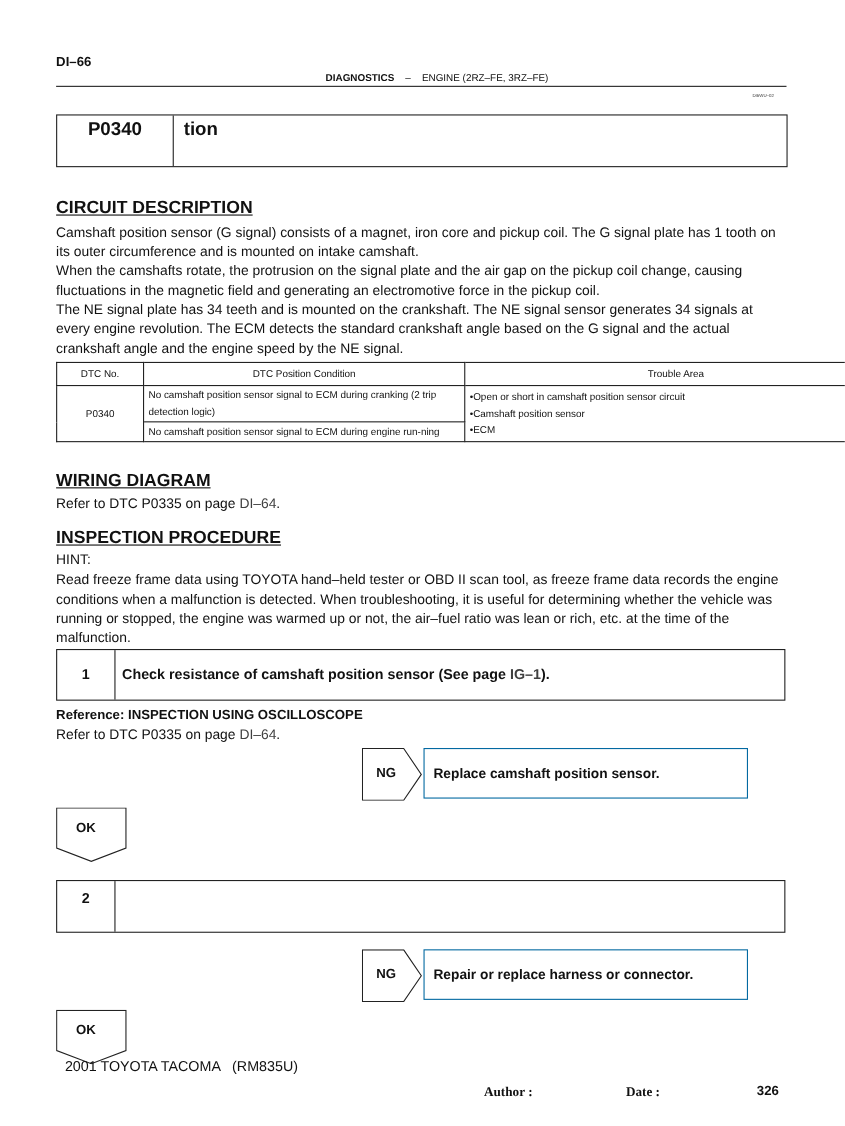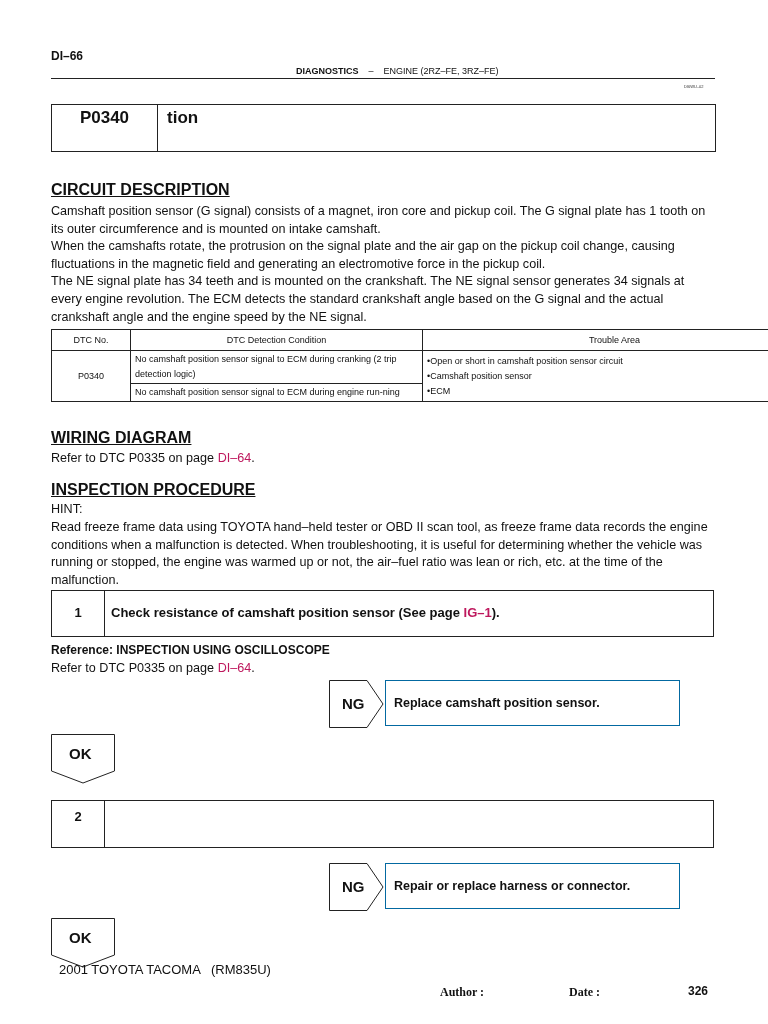--- a/index.html
+++ b/index.html
@@ -103,7 +103,7 @@
   <thead>
     <tr>
       <th>DTC No.</th>
-      <th>DTC Detection Condition</th>
+      <th>DTC Position Condition</th>
       <th>Trouble Area</th>
     </tr>
   </thead>

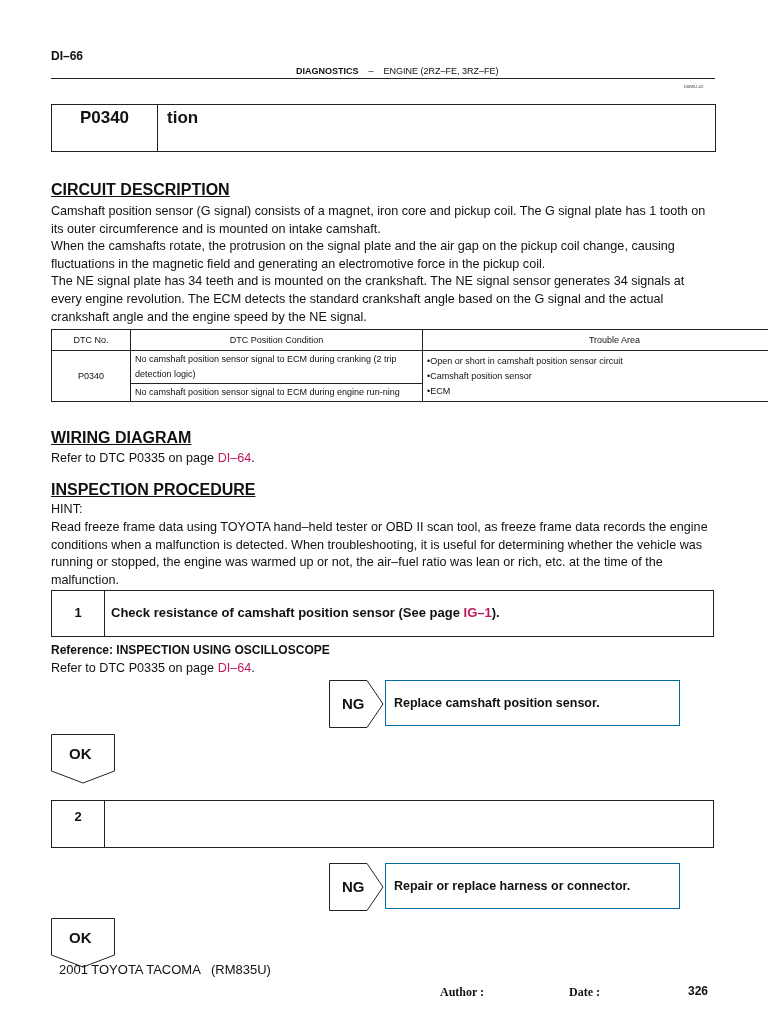--- a/index.html
+++ b/index.html
@@ -46,7 +46,7 @@
     .h-insp { left: 51px; top: 481px; }
     .p-hint { top: 501px; }
     .p-hintbody { top: 519px; }
-    a.link { color: #be185d; text-decoration: none; }
+    a.link { color: #404040; text-decoration: none; }
 
     .step-box {
       left: 51px; width: 663px; border: 1px solid #222; display: flex; box-sizing: border-box;

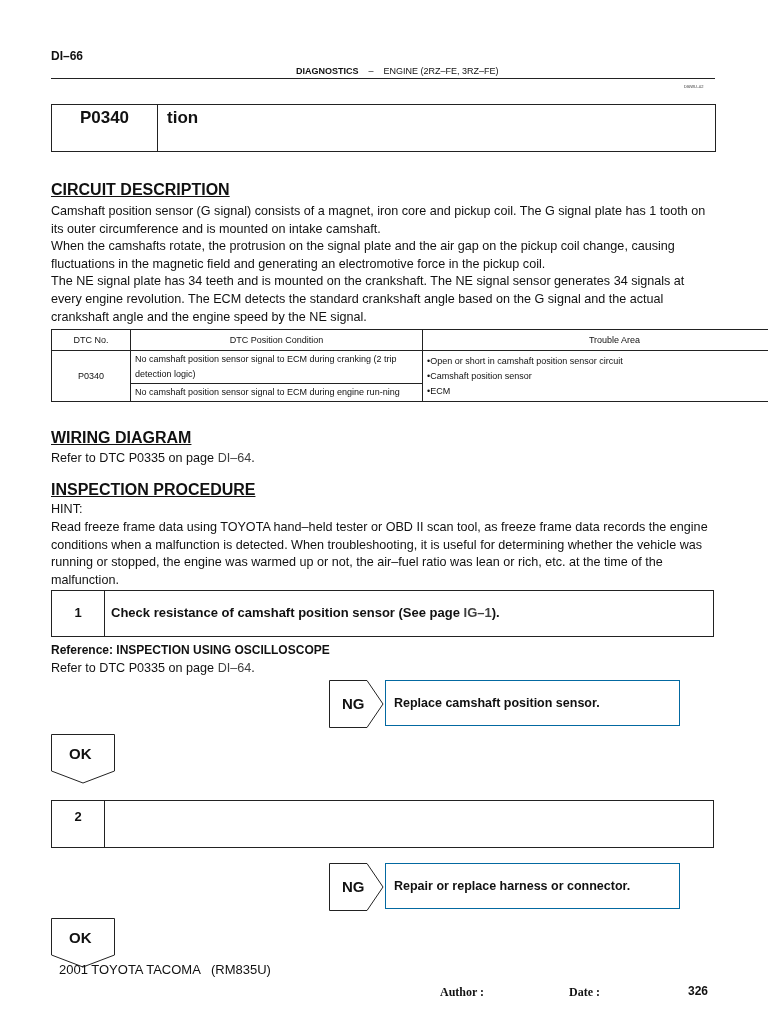--- a/index.html
+++ b/index.html
@@ -63,7 +63,7 @@
     .p-ref { top: 660px; }
 
     .ng-arrow { width: 56px; height: 48px; }
-    .ng-label { font-size: 15px; font-weight: bold; }
+    .ng-label { font-size: 12px; font-weight: bold; }
     .ng-result {
       border: 1px solid #0369a1; width: 295px; height: 46px; box-sizing: border-box;
       font-size: 12.5px; font-weight: bold; padding: 15px 0 0 8px;

